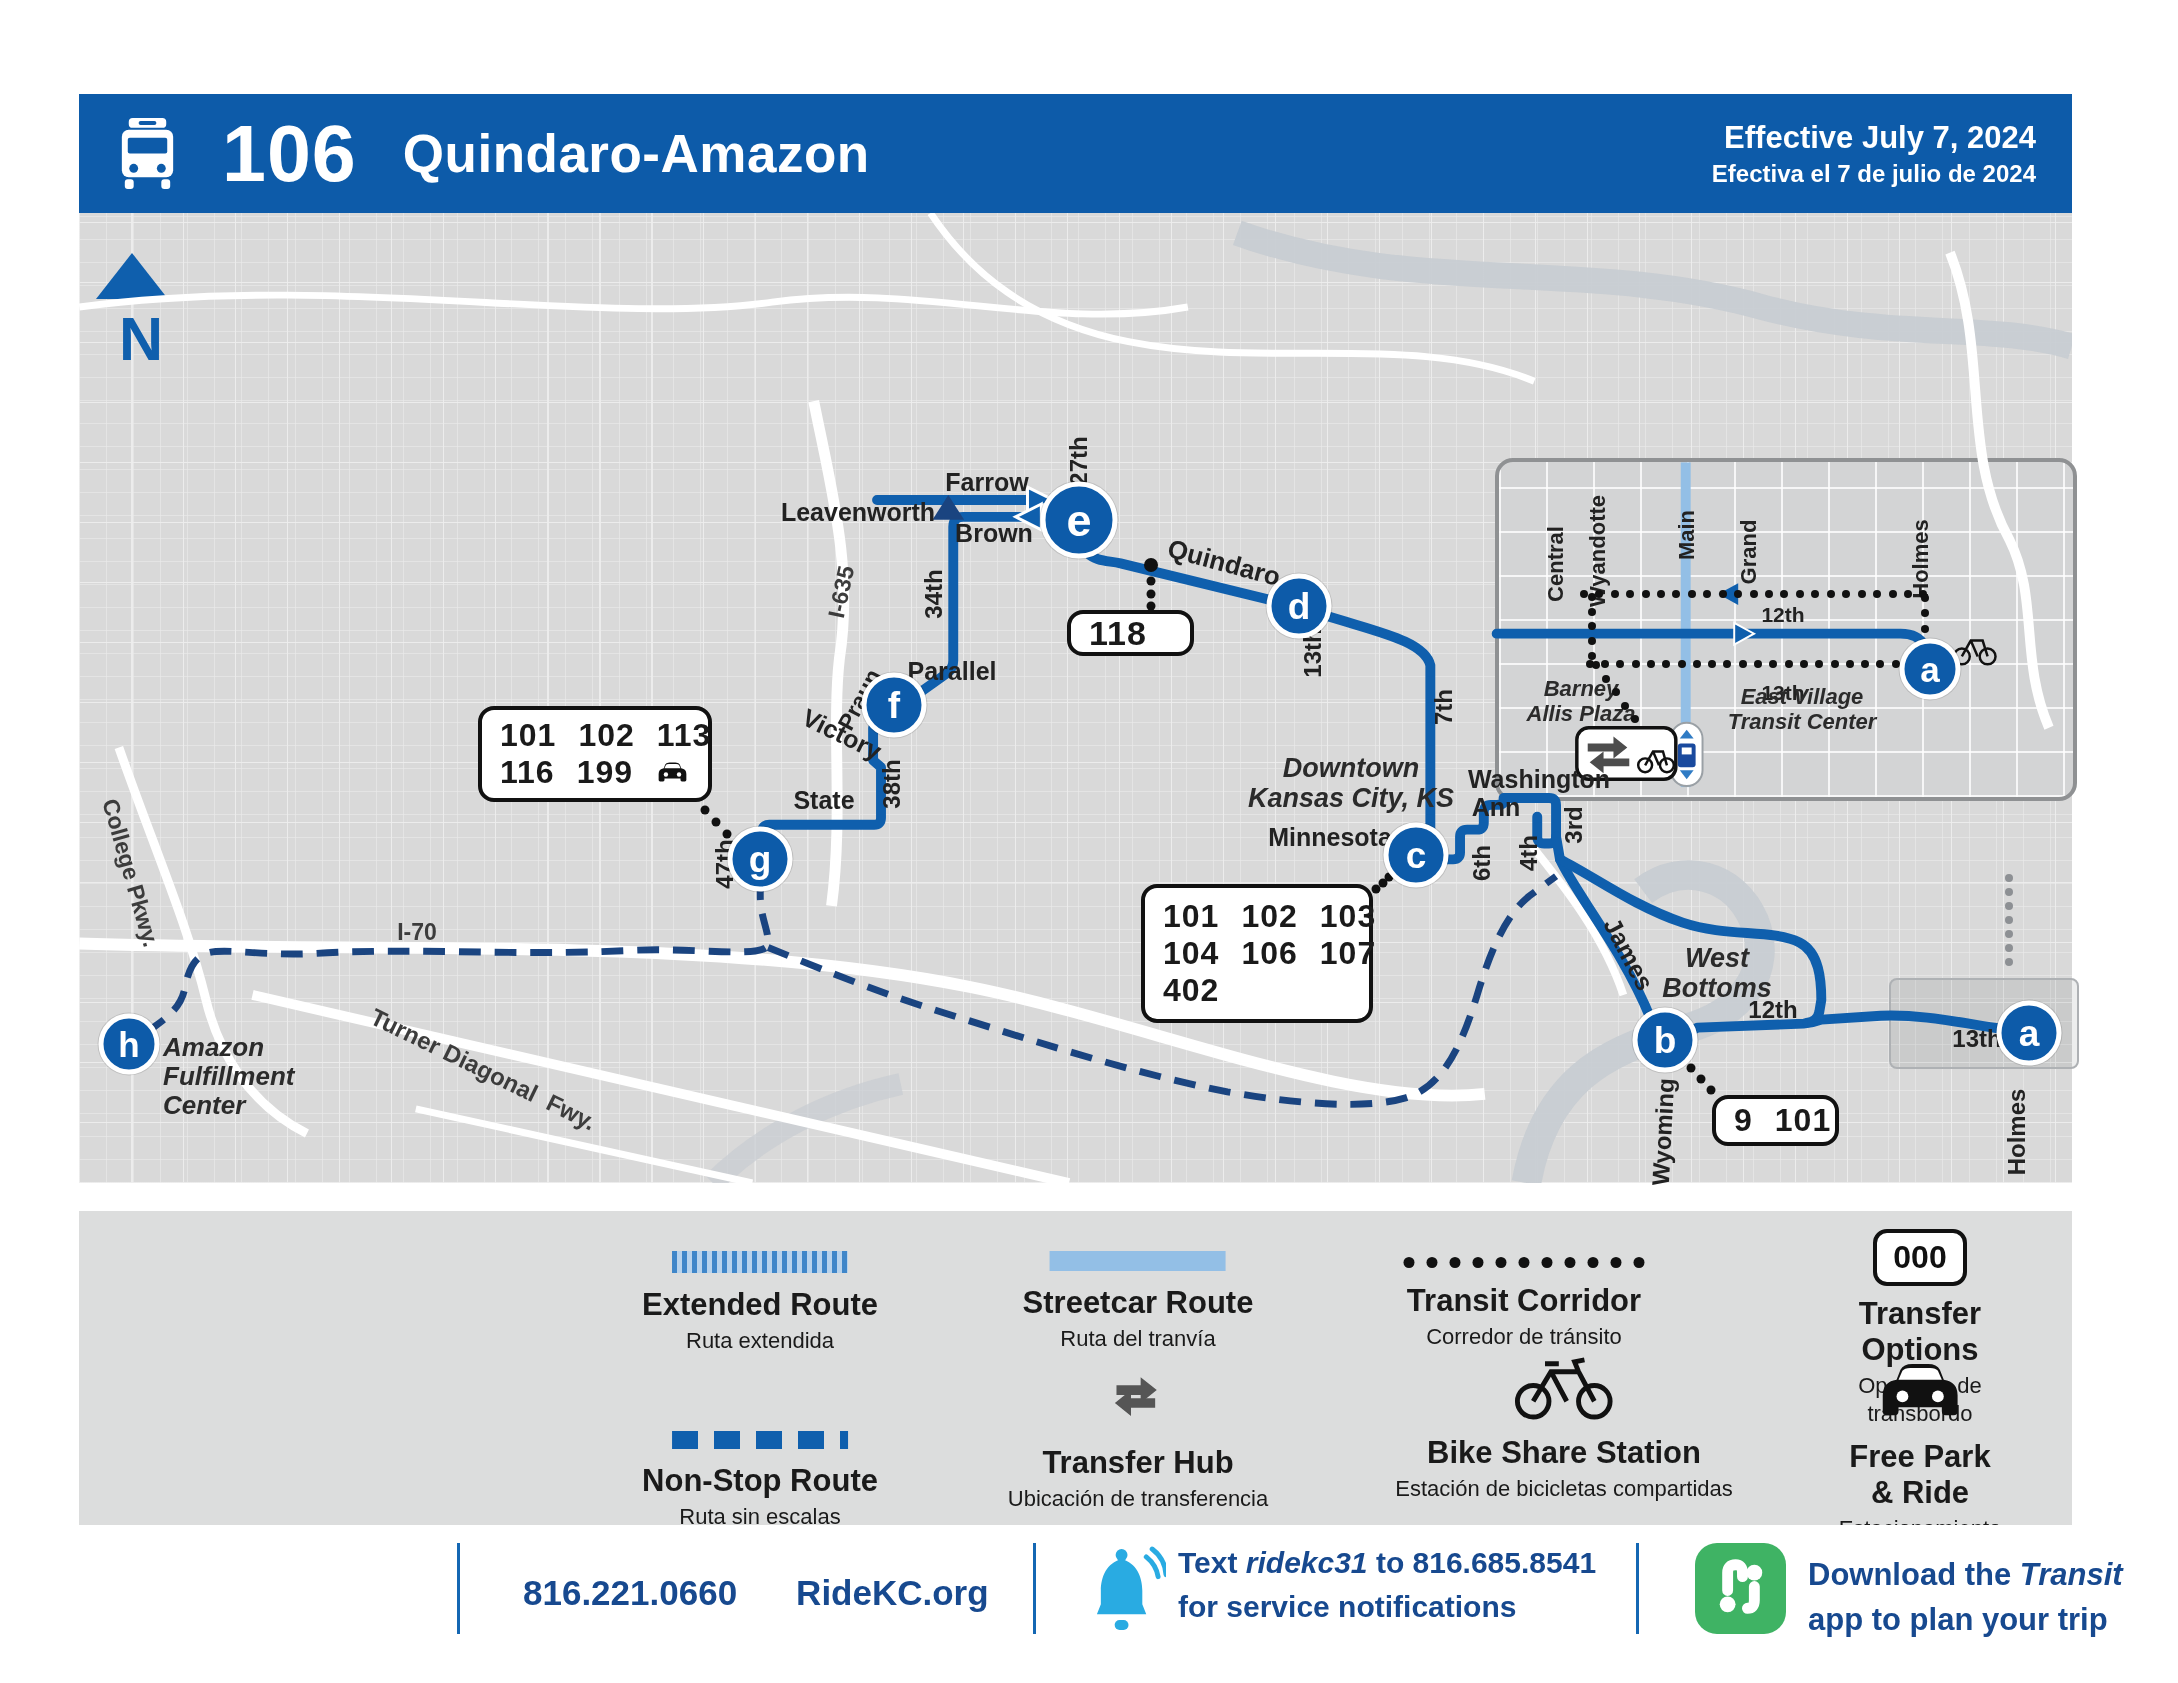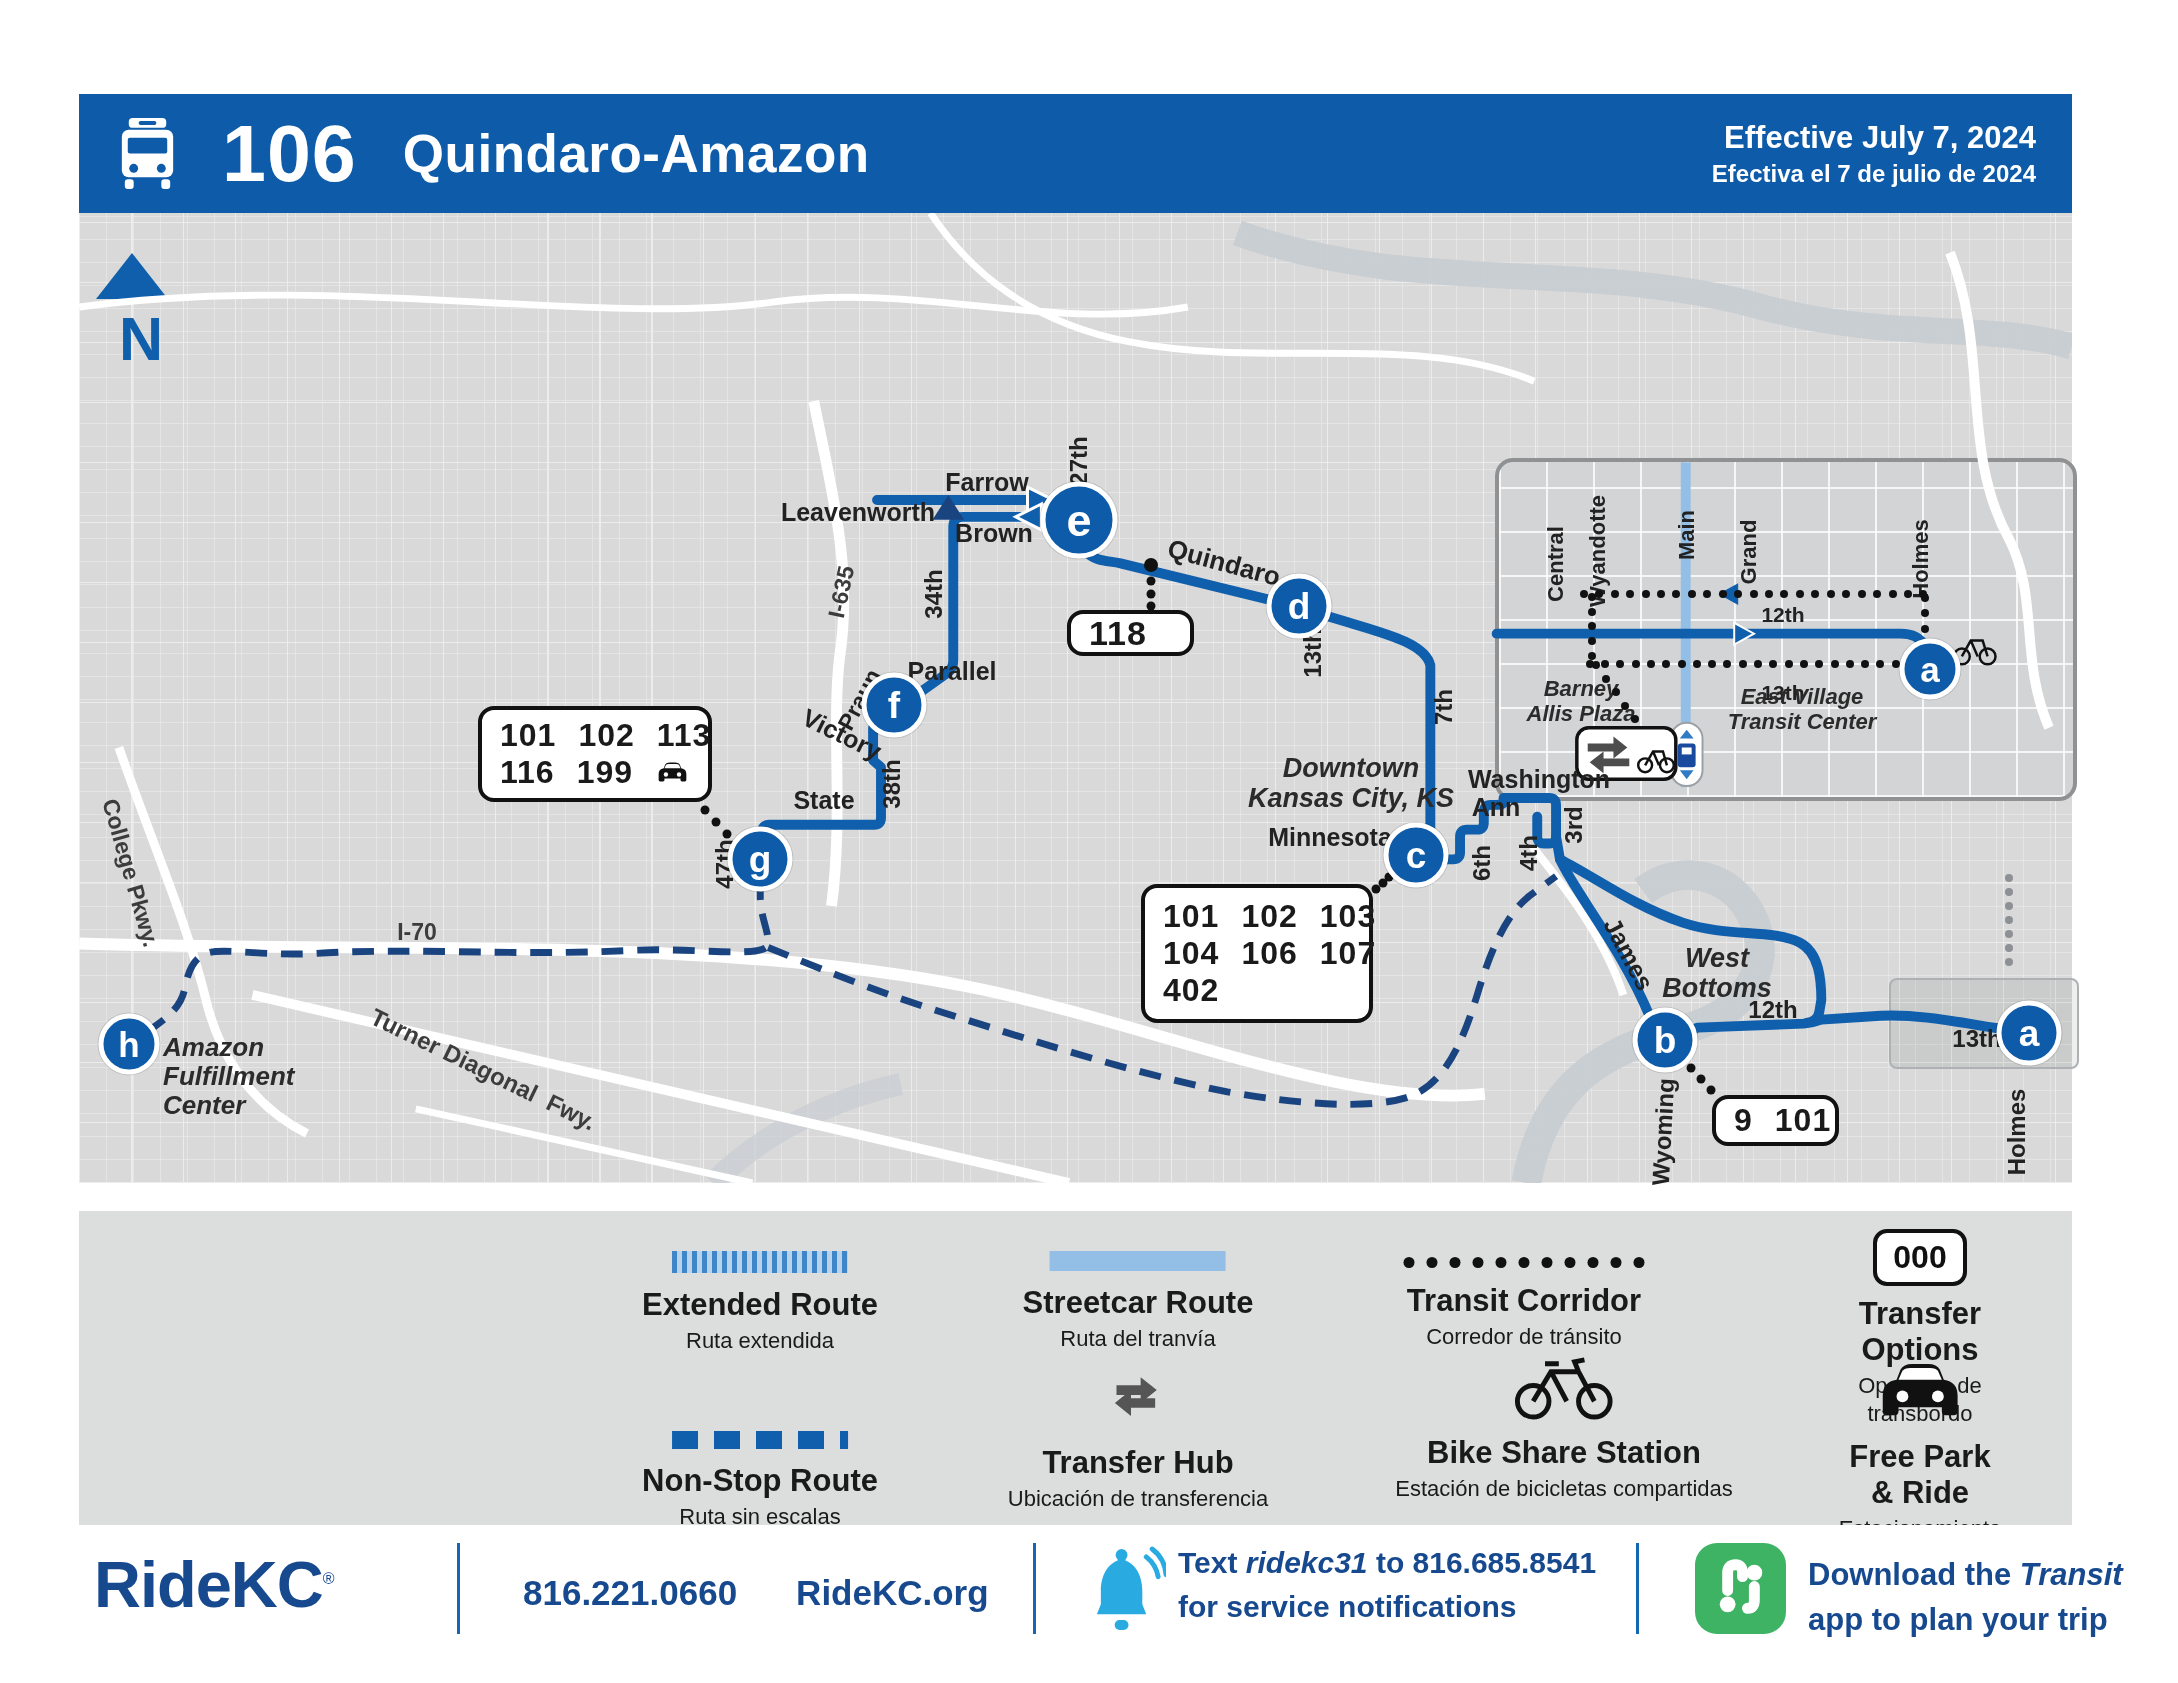--- a/index.html
+++ b/index.html
@@ -435,7 +435,6 @@
   </div>
 
   <div class="ftr">
-    <div class="logo"><span>RideKC</span><sup>®</sup></div>
     <div class="vdiv" style="left:457px;"></div>
     <div class="contact">
       <span>816.221.0660</span>

